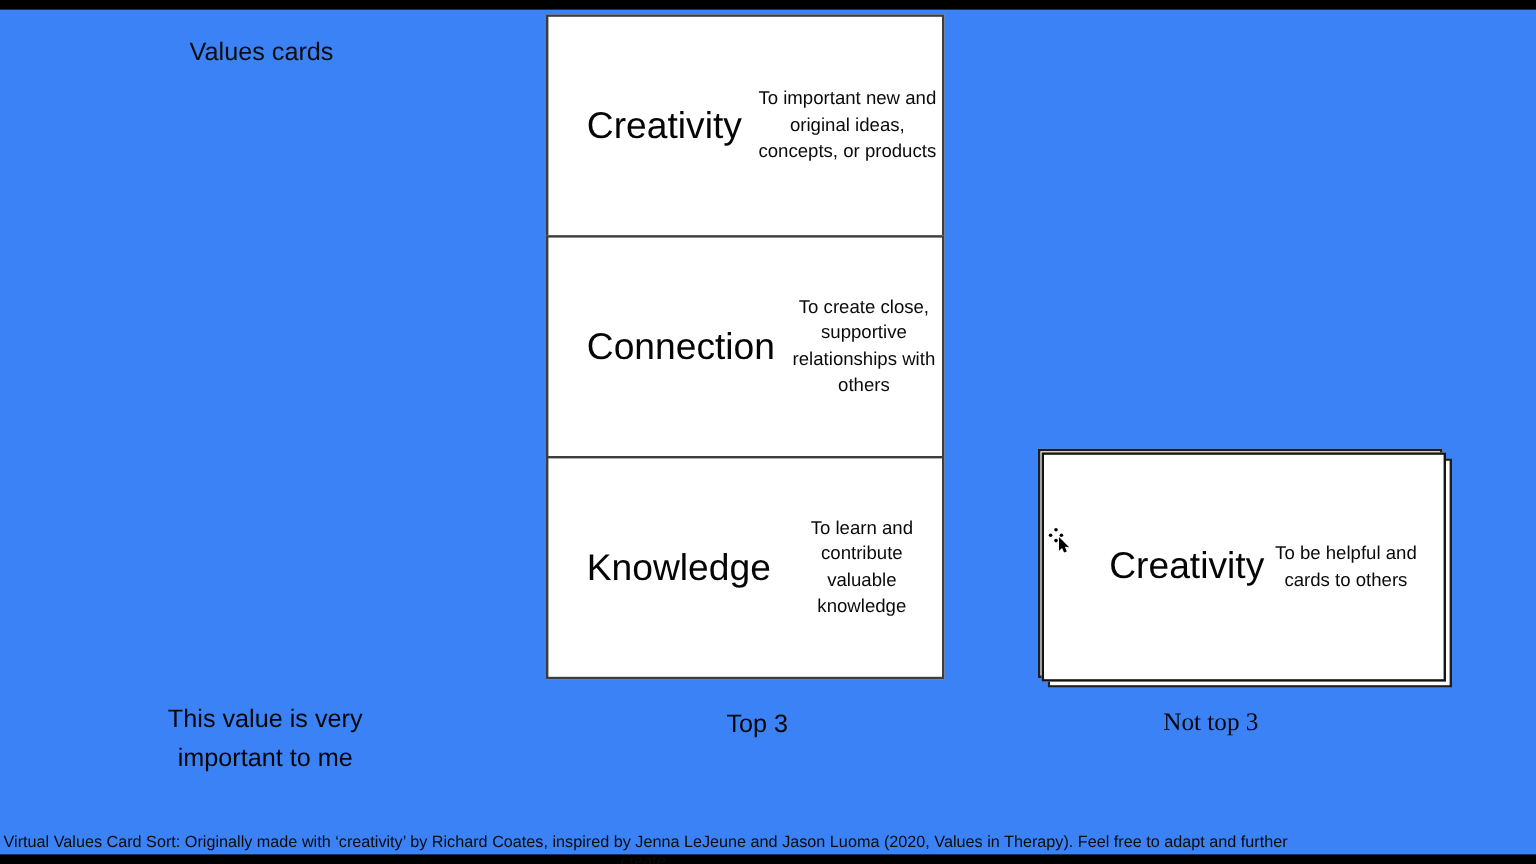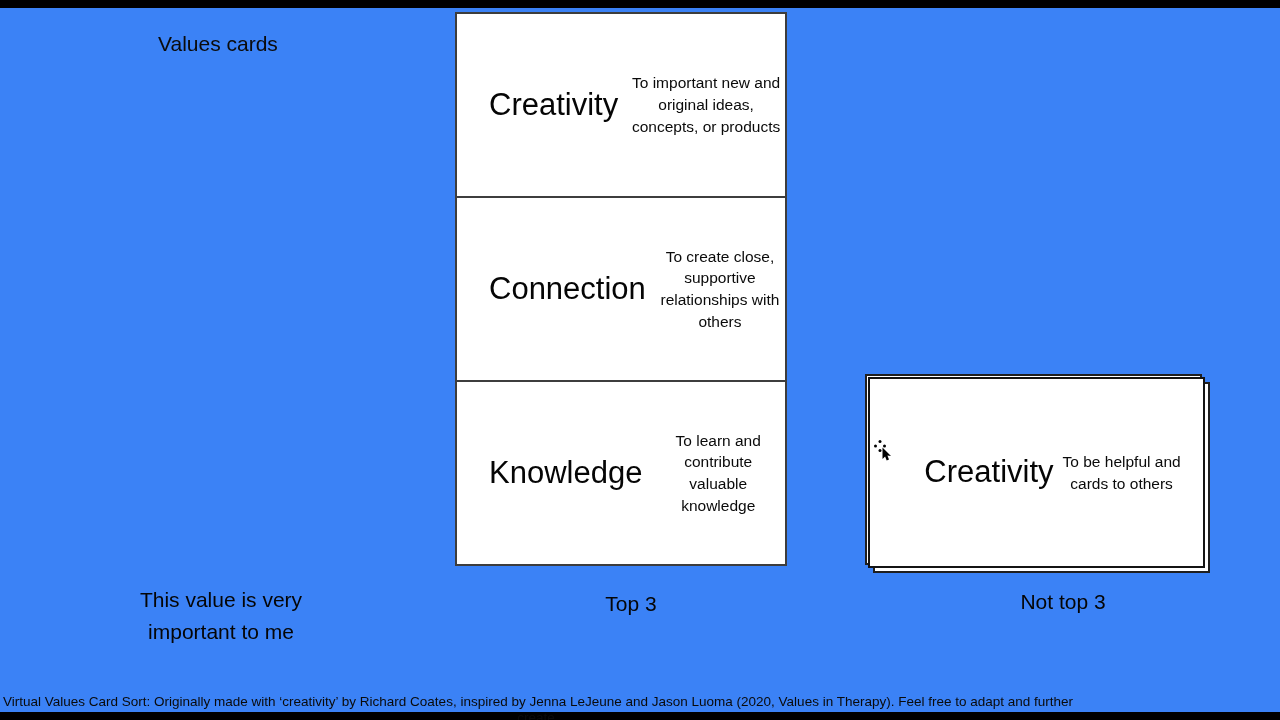--- a/index.html
+++ b/index.html
@@ -111,7 +111,7 @@
   }
   .importance-label { left: 221px; top: 584px; }
   .top3-label      { left: 631px; top: 588px; }
-  .not-top3-label  { left: 1063px; top: 586px; }
+  .not-top3-label  { left: 1009px; top: 586px; font-family: Liberation Serif, serif; }
 
   .footer-attribution {
     position: absolute;

